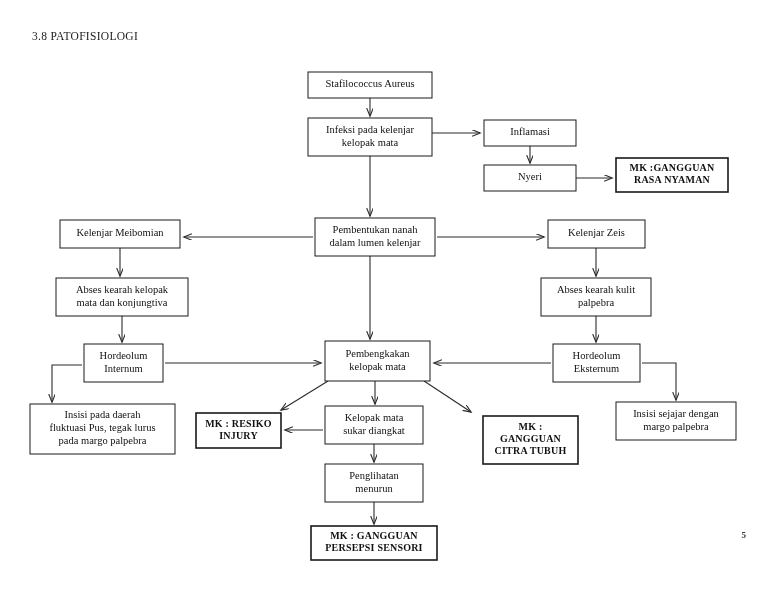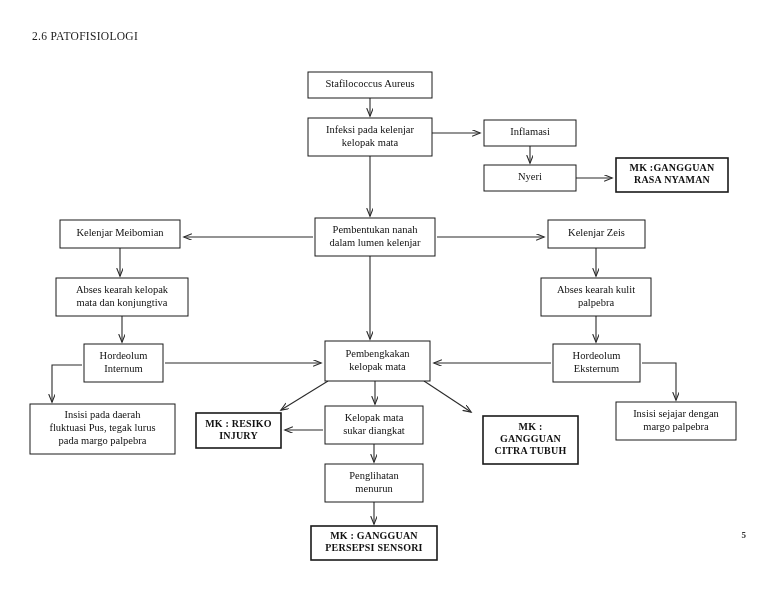--- a/index.html
+++ b/index.html
@@ -75,7 +75,7 @@
 
 <div id="page">
 
-  <div id="section-title">2.6  PATOFISIOLOGI</div>
+  <div id="section-title">3.8  PATOFISIOLOGI</div>
 
   <svg id="flow" viewBox="0 0 768 594">
     <defs>

